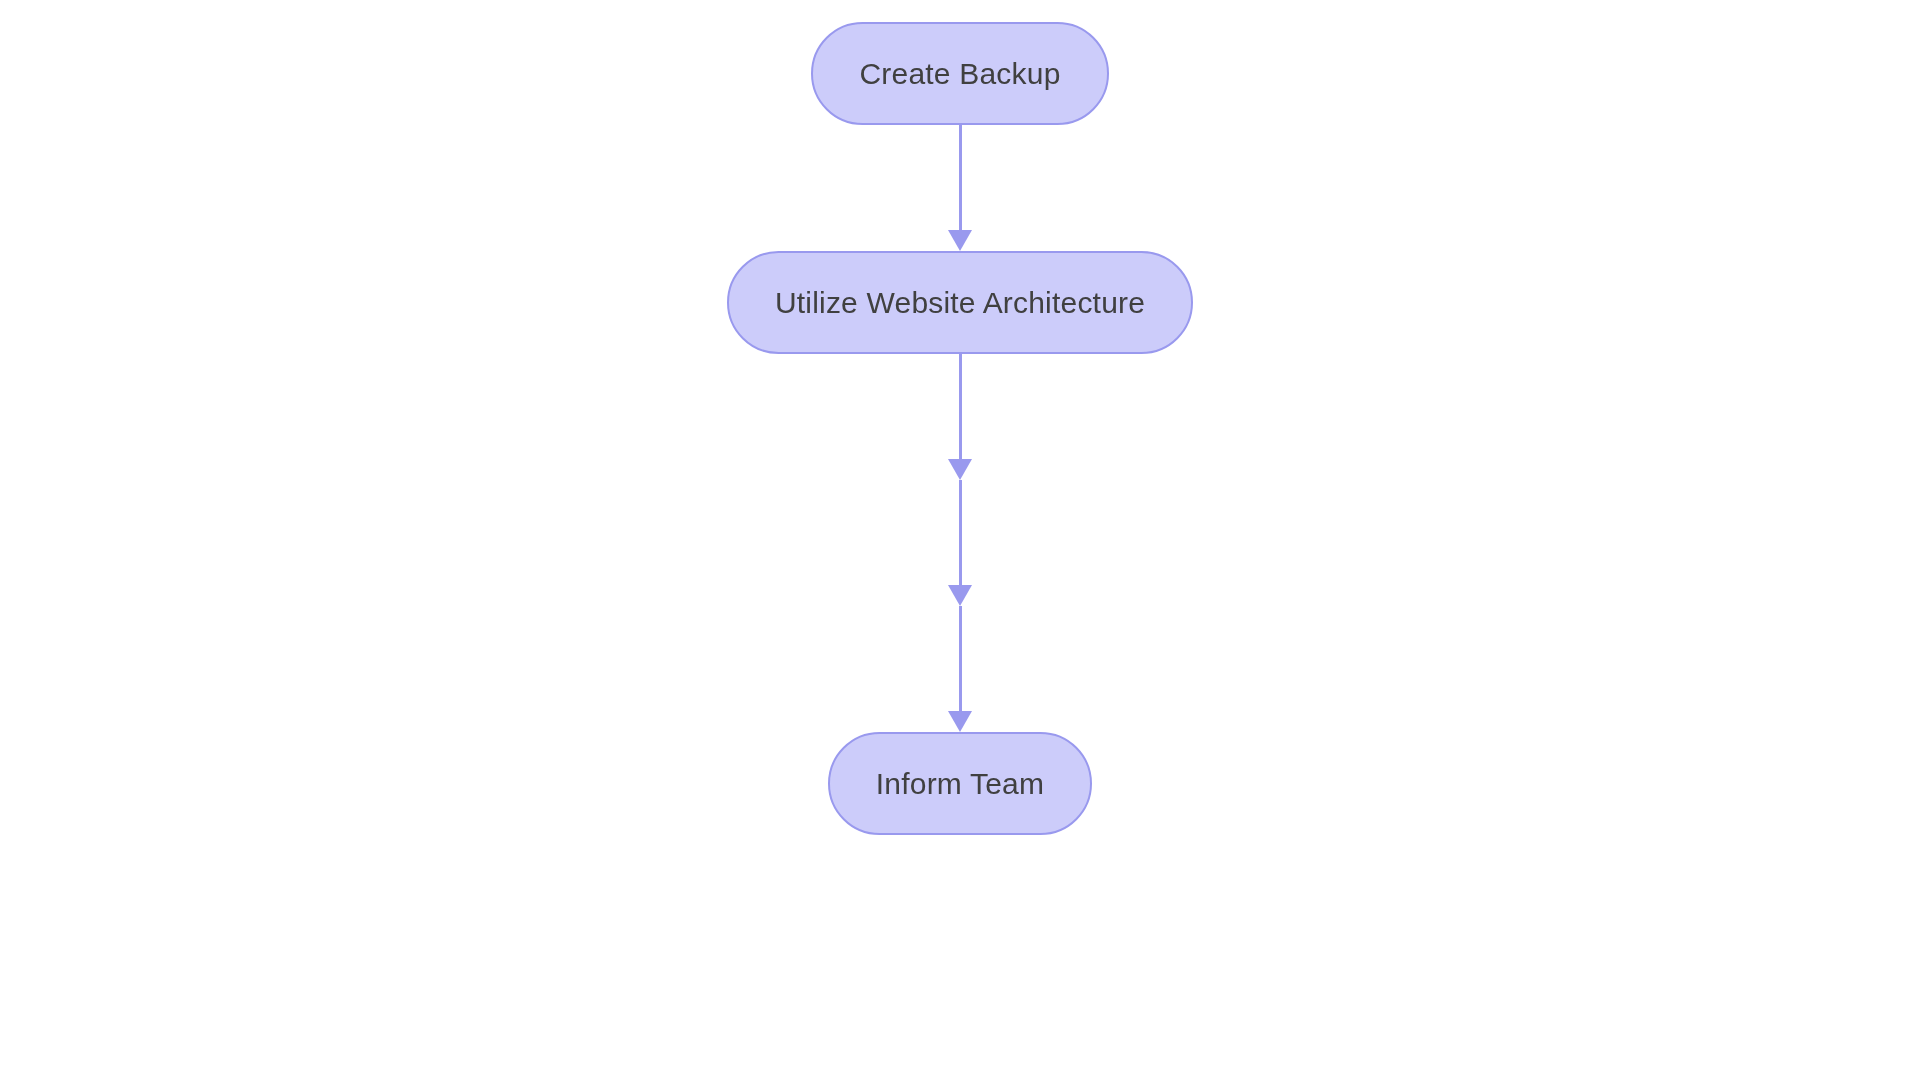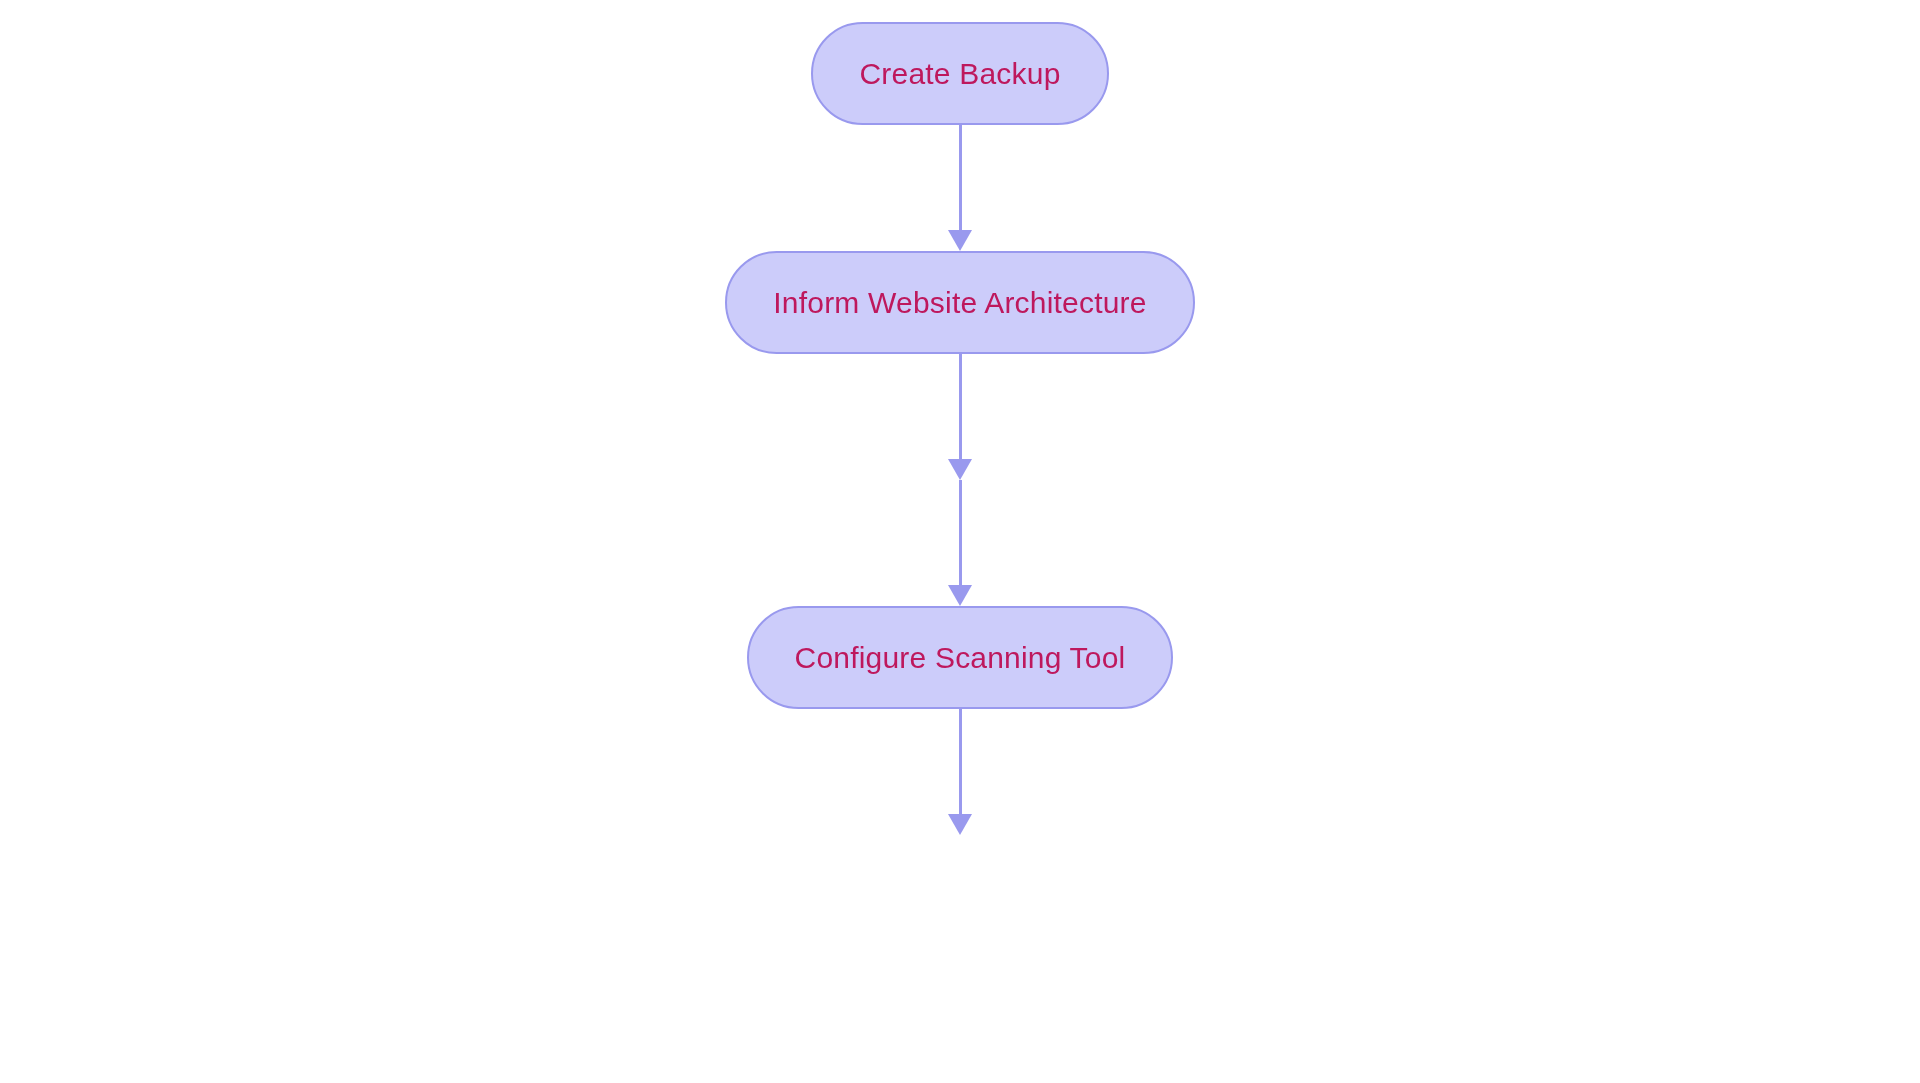--- a/index.html
+++ b/index.html
@@ -50,7 +50,7 @@
     flex: 0 0 auto;
   }
   .node-label {
-    color: #be185d;
+    color: #404040;
     font-family: "Liberation Sans", sans-serif;
     font-size: 30px;
     font-weight: 400;

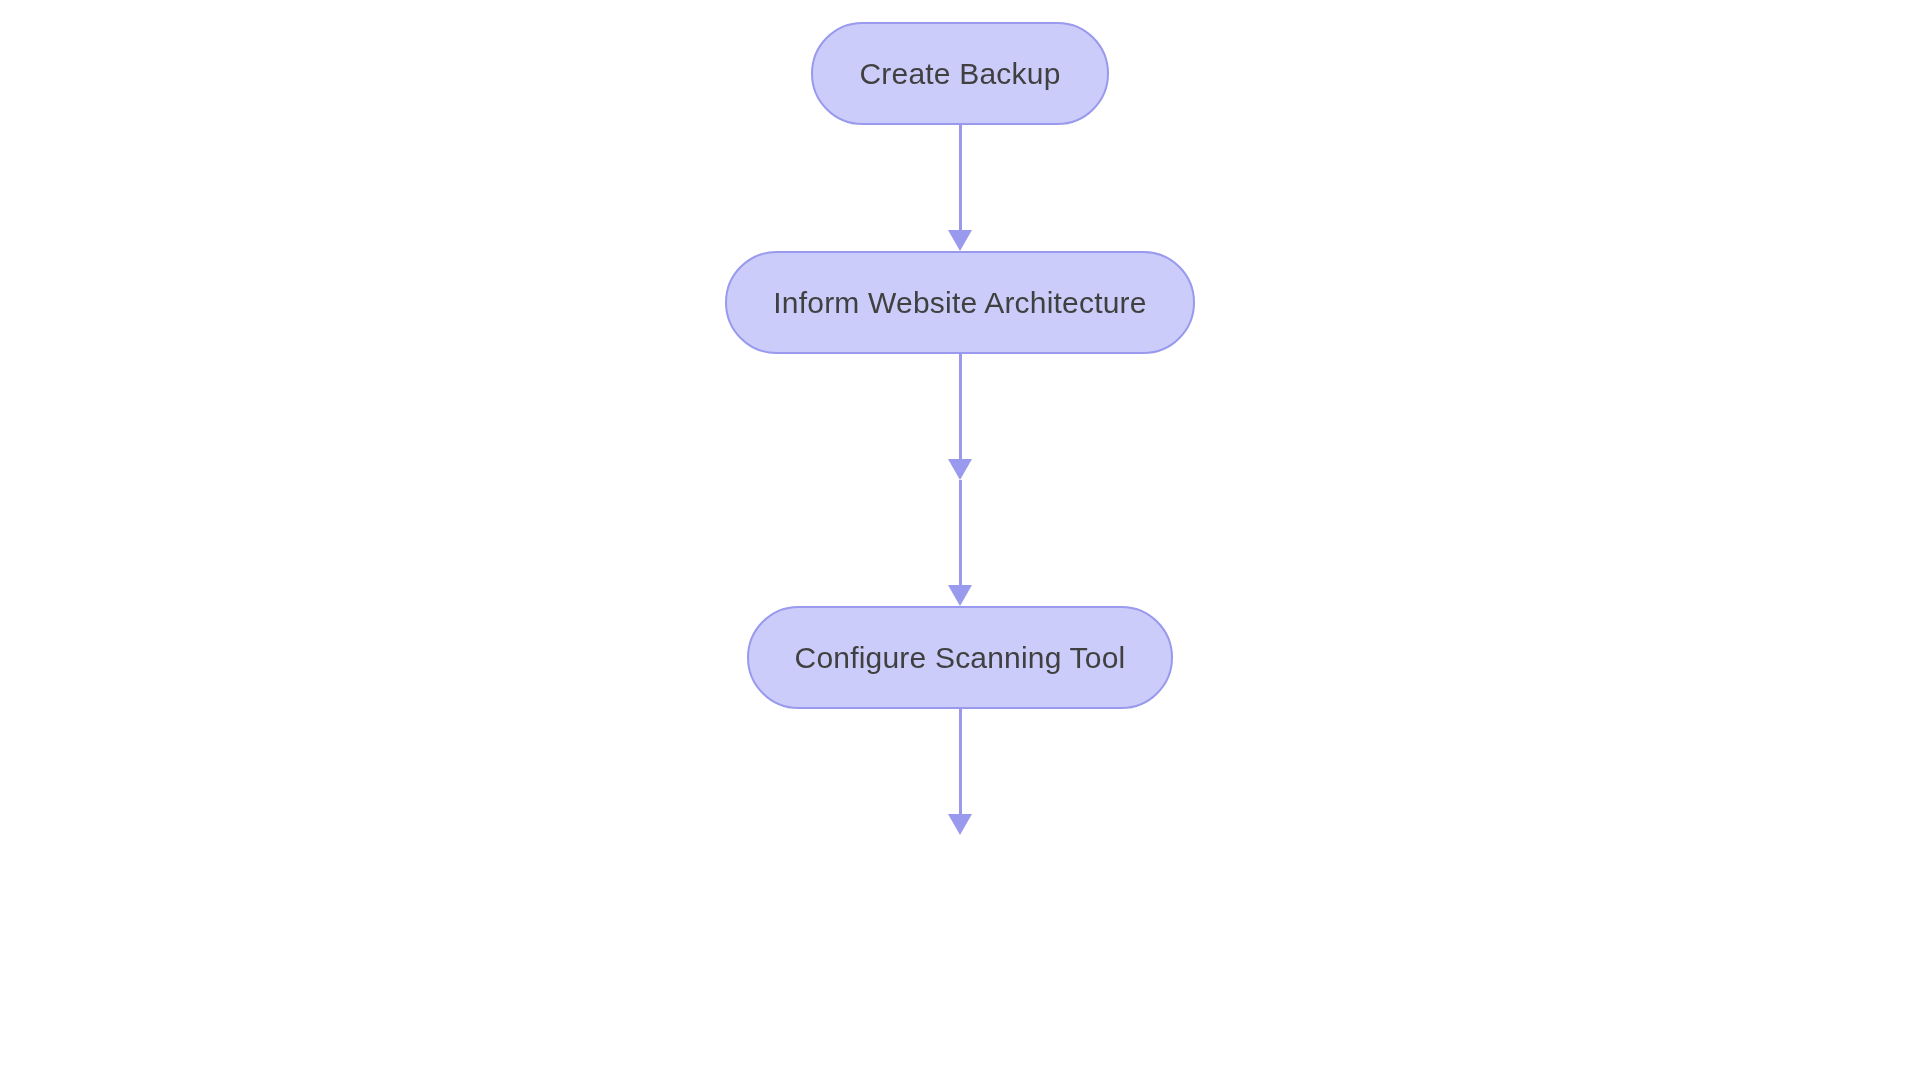--- a/index.html
+++ b/index.html
@@ -104,7 +104,7 @@
     </div>
 
     <div class="node">
-      <span class="node-label">Inform Website Architecture</span>
+      <span class="node-label">Utilize Website Architecture</span>
     </div>
 
     <div class="connector">

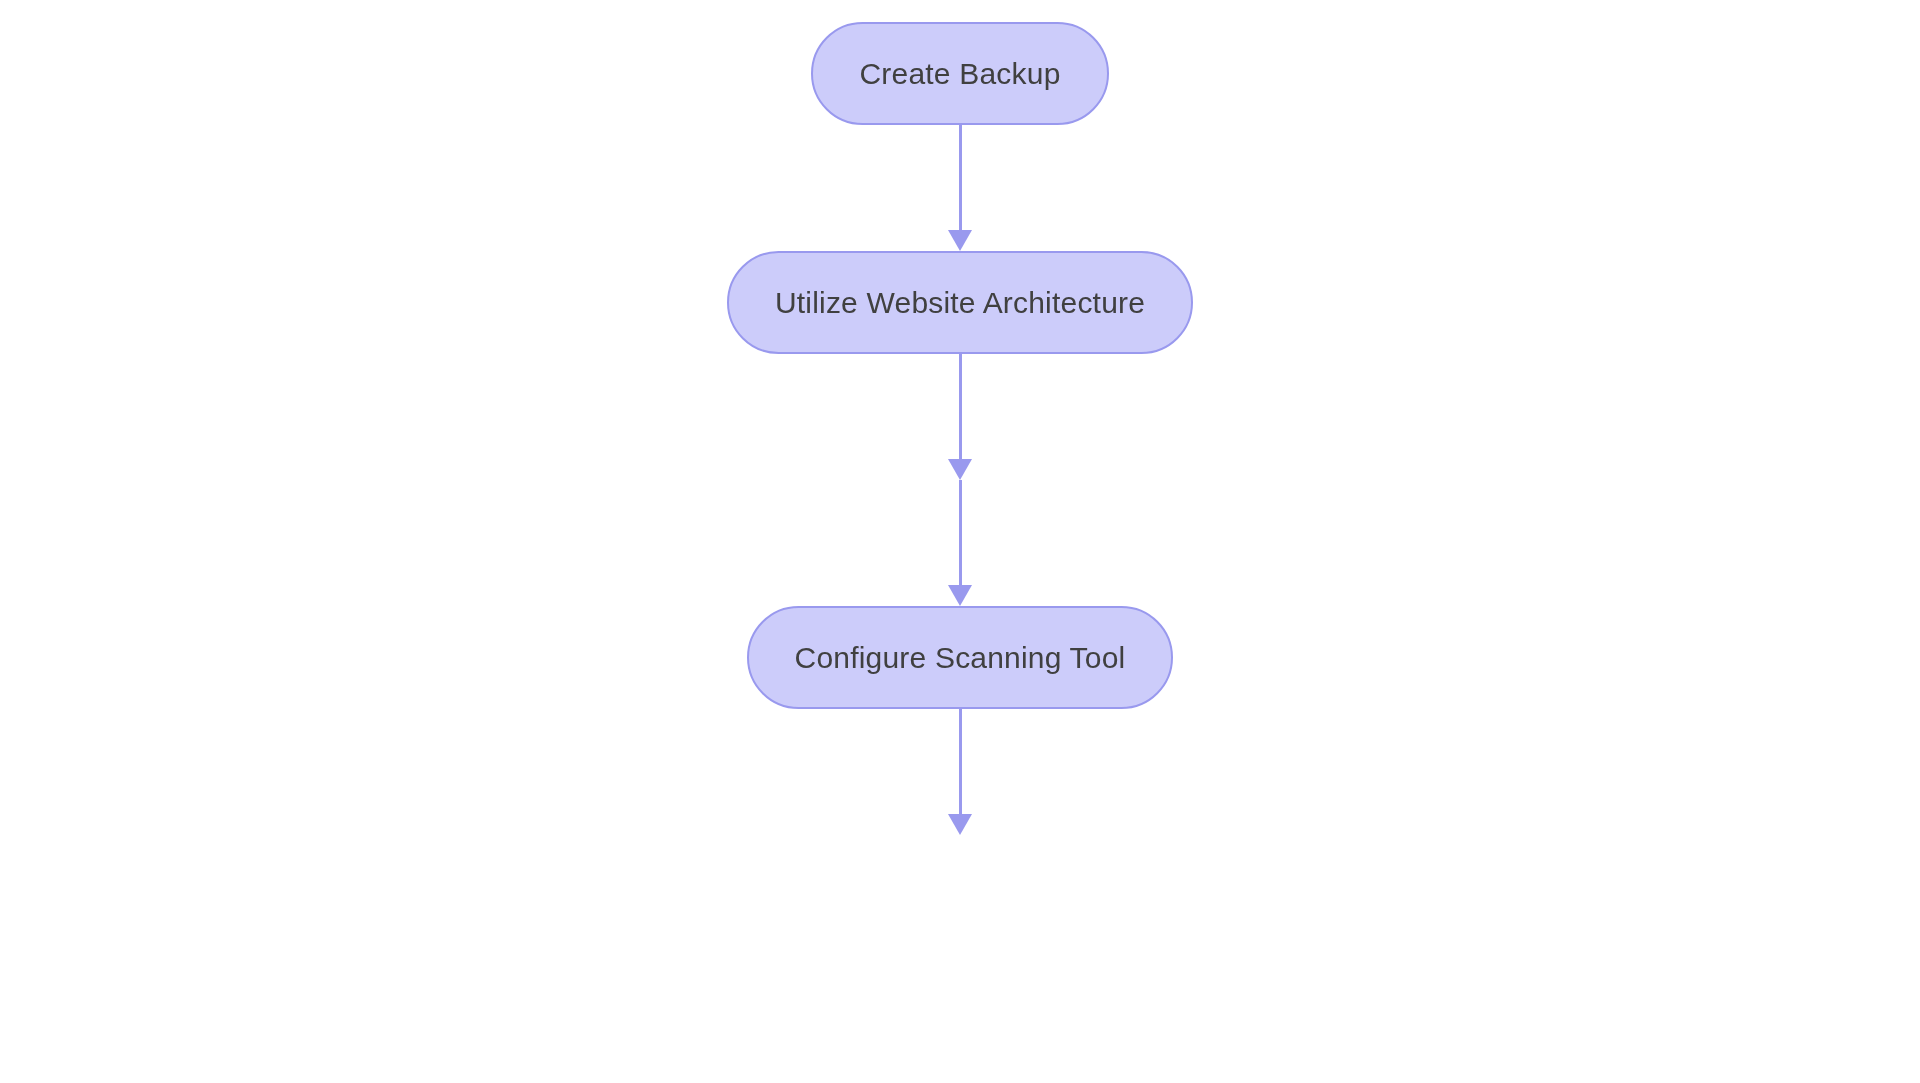--- a/index.html
+++ b/index.html
@@ -118,9 +118,6 @@
       <span class="conn-head"></span>
     </div>
 
-    <div class="node">
-      <span class="node-label">Configure Scanning Tool</span>
-    </div>
 
     <div class="connector">
       <span class="conn-line"></span>

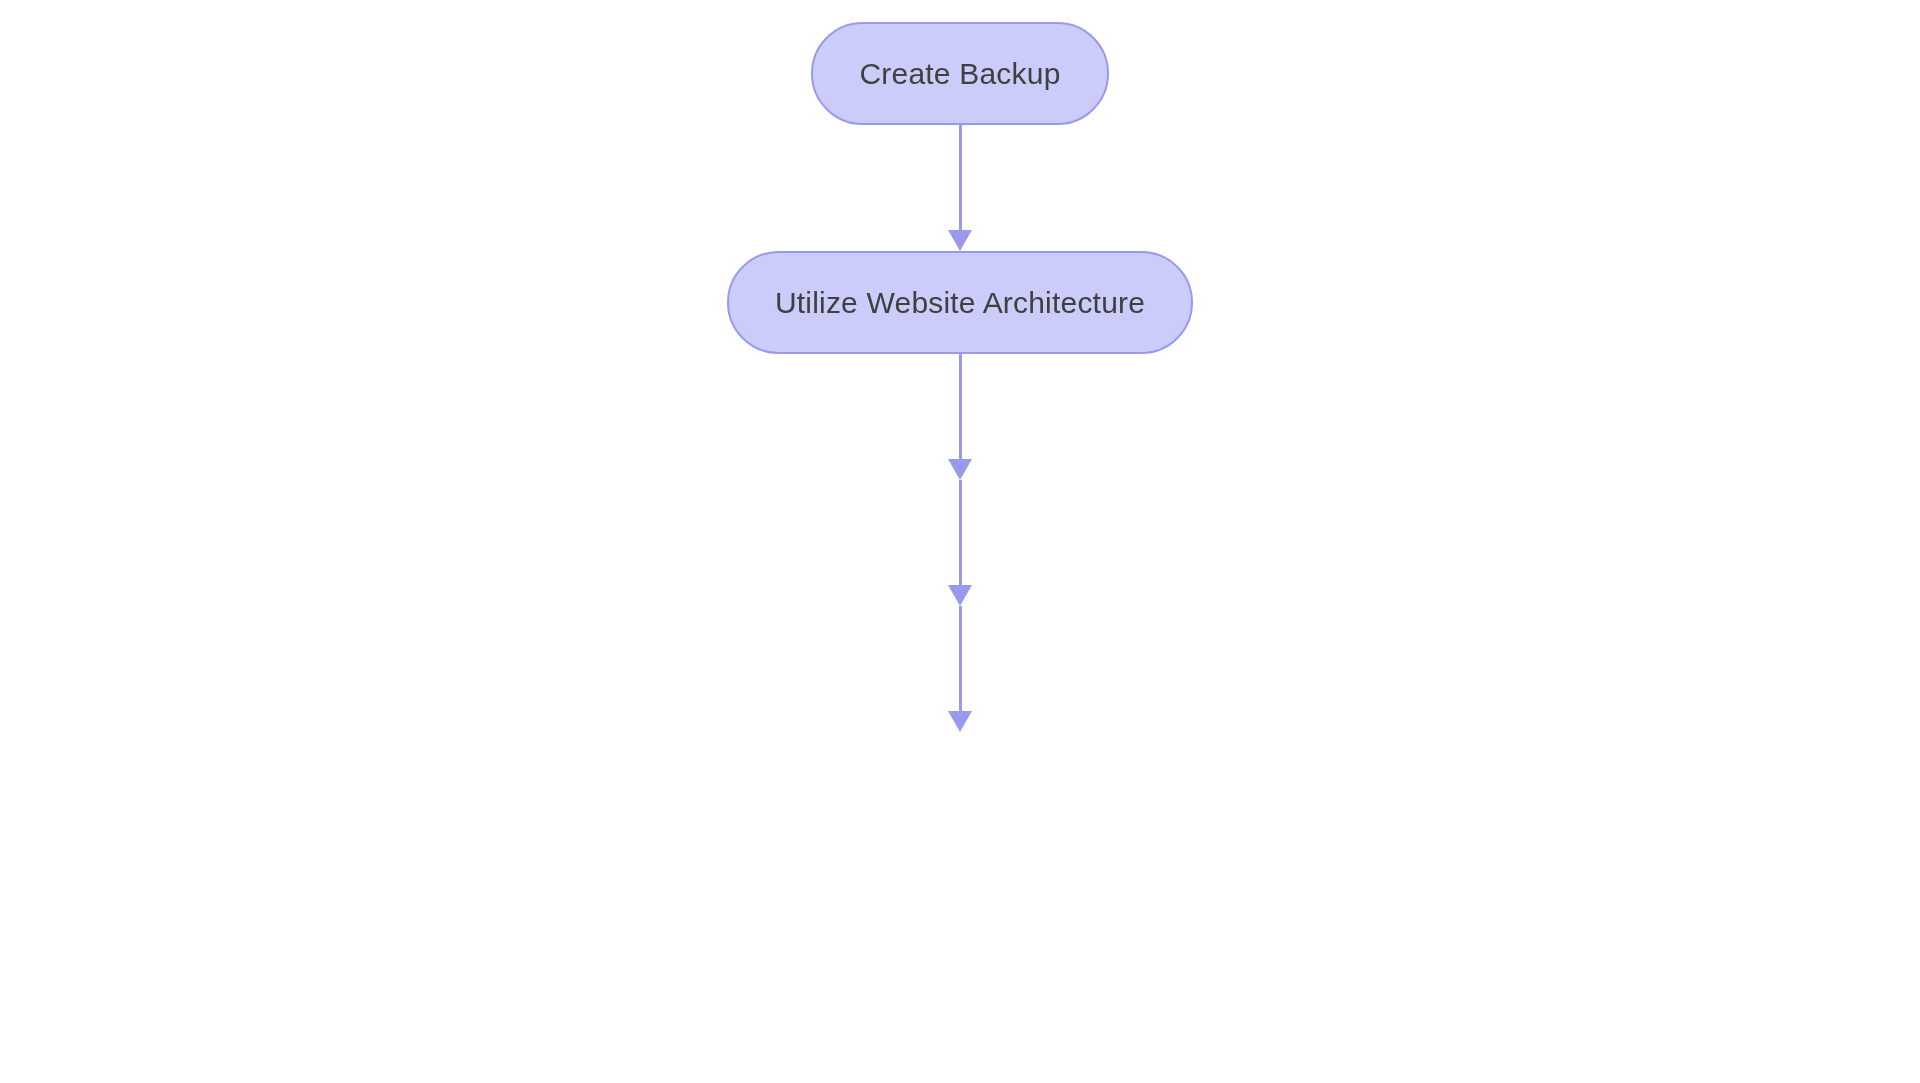--- a/index.html
+++ b/index.html
@@ -124,6 +124,9 @@
       <span class="conn-head"></span>
     </div>
 
+    <div class="node">
+      <span class="node-label">Inform Team</span>
+    </div>
 
   </div>
 </div>

